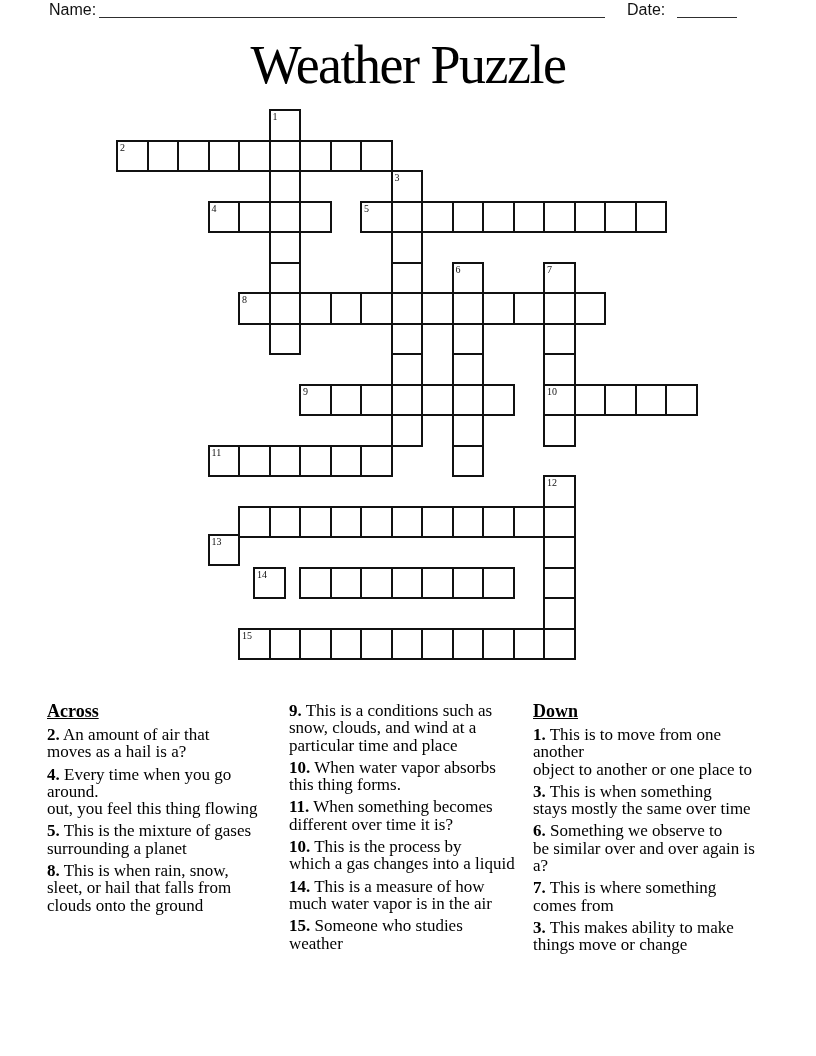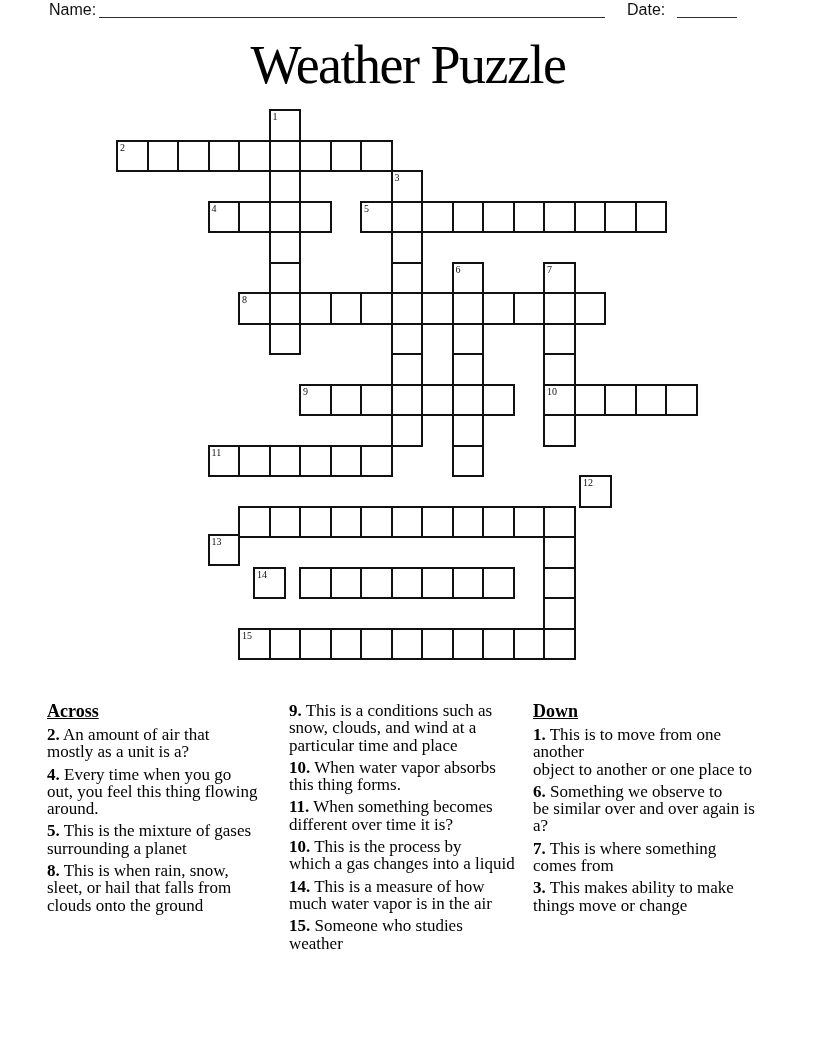--- a/index.html
+++ b/index.html
@@ -139,7 +139,7 @@
       <div class="cell" style="left: 329.5px; top: 444.5px;"></div>
       <div class="cell" style="left: 360px; top: 444.5px;"></div>
       <div class="cell" style="left: 451.5px; top: 444.5px;"></div>
-      <div class="cell" style="left: 543px; top: 475px; margin-left: 36px;">
+      <div class="cell" style="left: 543px; top: 475px;">
         <span class="cellnum">12</span>
       </div>
       <div class="cell" style="left: 207.5px; top: 505.5px; margin-top: 28px;">

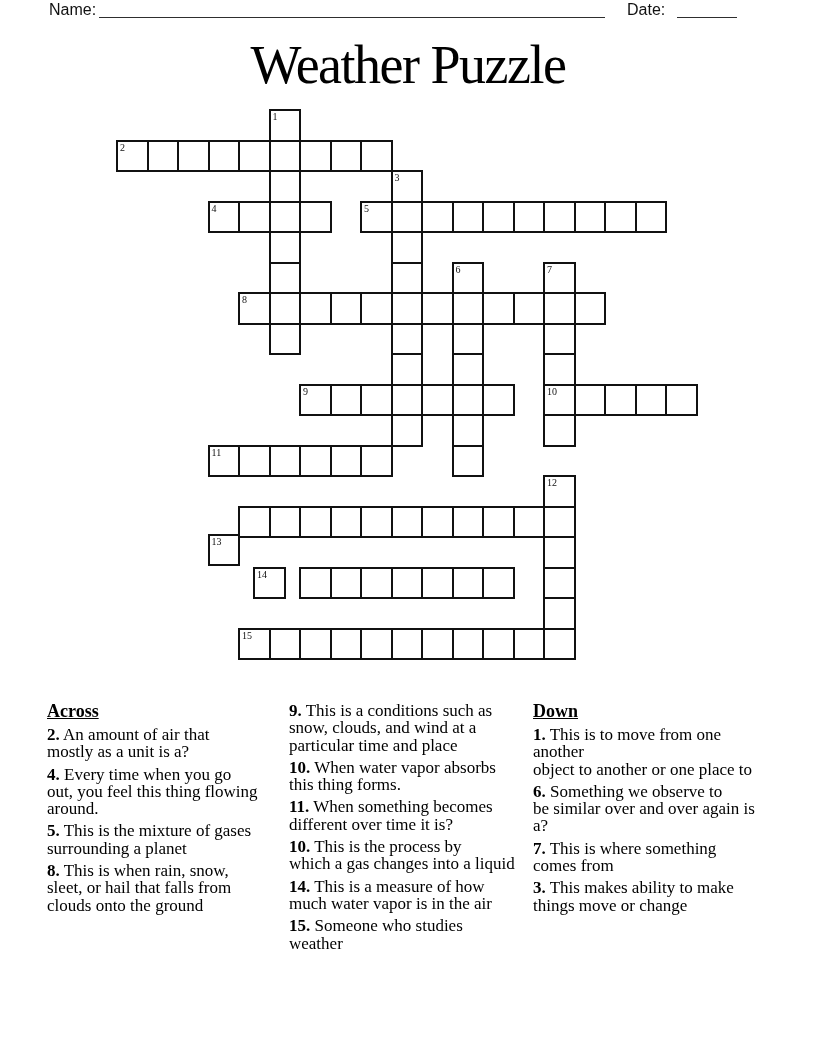--- a/index.html
+++ b/index.html
@@ -188,7 +188,7 @@
       <div class="clue-heading">Across</div>
       <div class="clue">
         <div class="clue-line"><span class="clue-num">2.</span> An amount of air that</div>
-        <div class="clue-line">mostly as a unit is a?</div>
+        <div class="clue-line">moves as a hail is a?</div>
       </div>
       <div class="clue">
         <div class="clue-line"><span class="clue-num">4.</span> Every time when you go</div>

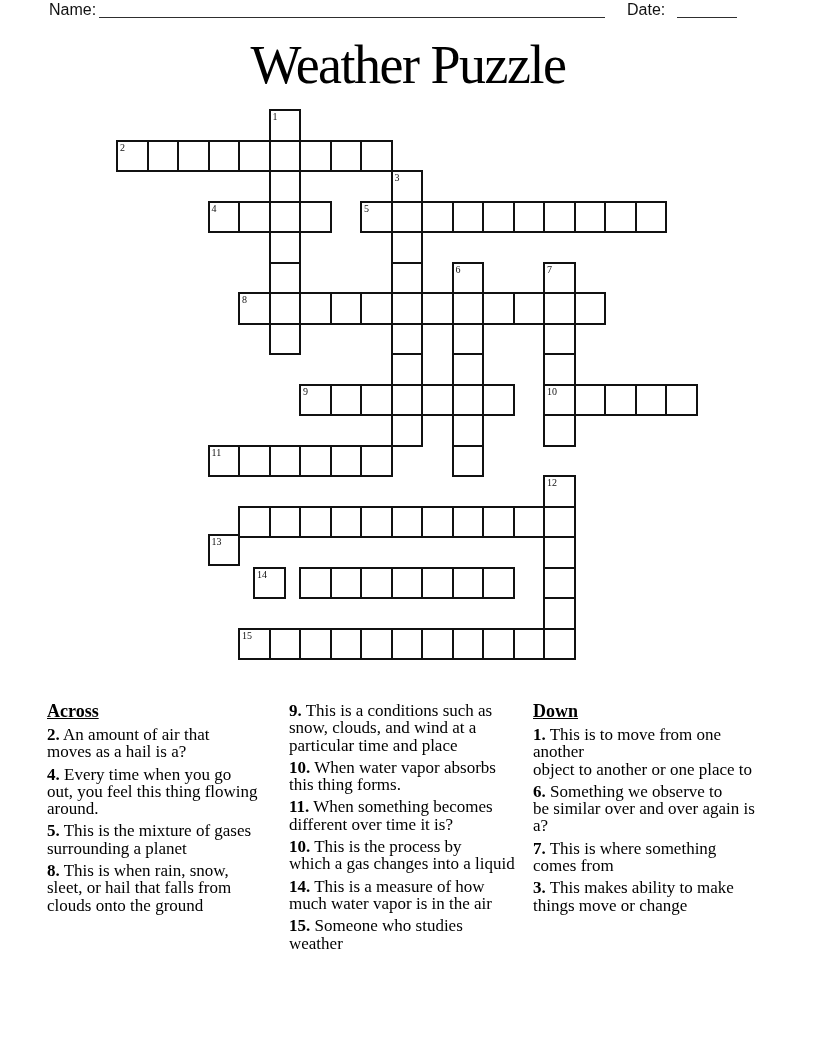--- a/index.html
+++ b/index.html
@@ -240,6 +240,10 @@
         <div class="clue-line">object to another or one place to</div>
       </div>
       <div class="clue">
+        <div class="clue-line"><span class="clue-num">3.</span> This is when something</div>
+        <div class="clue-line">stays mostly the same over time</div>
+      </div>
+      <div class="clue">
         <div class="clue-line"><span class="clue-num">6.</span> Something we observe to</div>
         <div class="clue-line">be similar over and over again is</div>
         <div class="clue-line">a?</div>

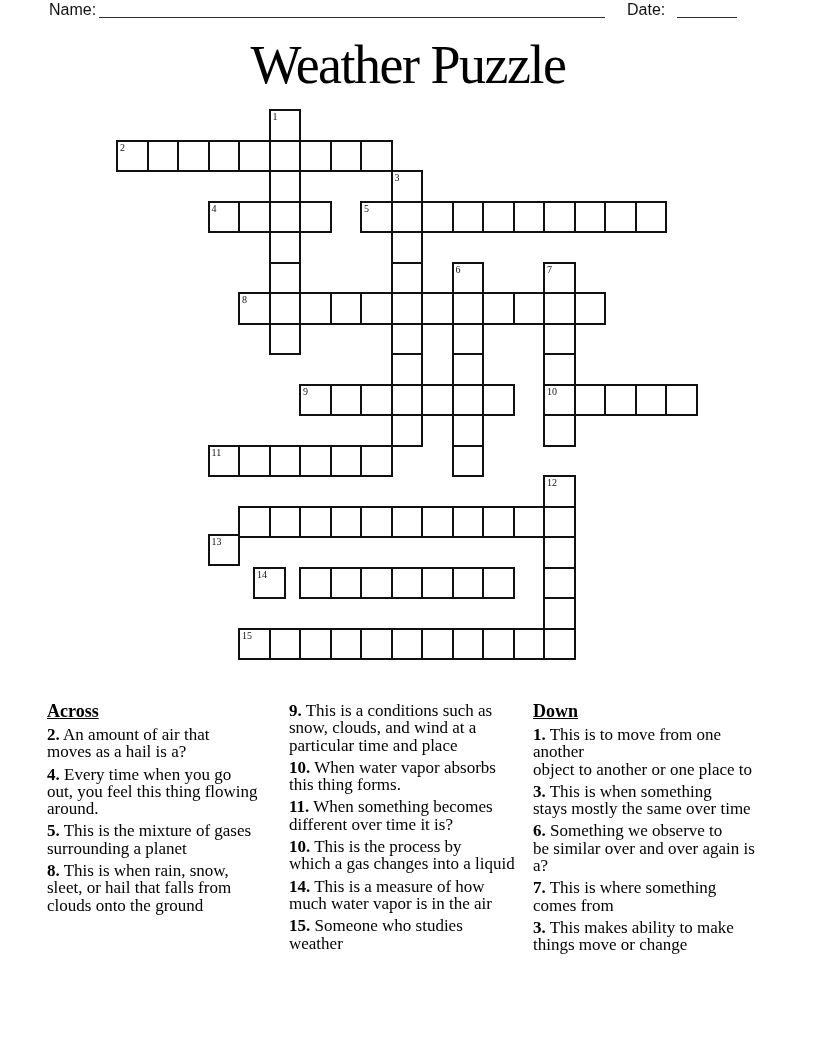--- a/index.html
+++ b/index.html
@@ -192,8 +192,8 @@
       </div>
       <div class="clue">
         <div class="clue-line"><span class="clue-num">4.</span> Every time when you go</div>
+        <div class="clue-line">around.</div>
         <div class="clue-line">out, you feel this thing flowing</div>
-        <div class="clue-line">around.</div>
       </div>
       <div class="clue">
         <div class="clue-line"><span class="clue-num">5.</span> This is the mixture of gases</div>

